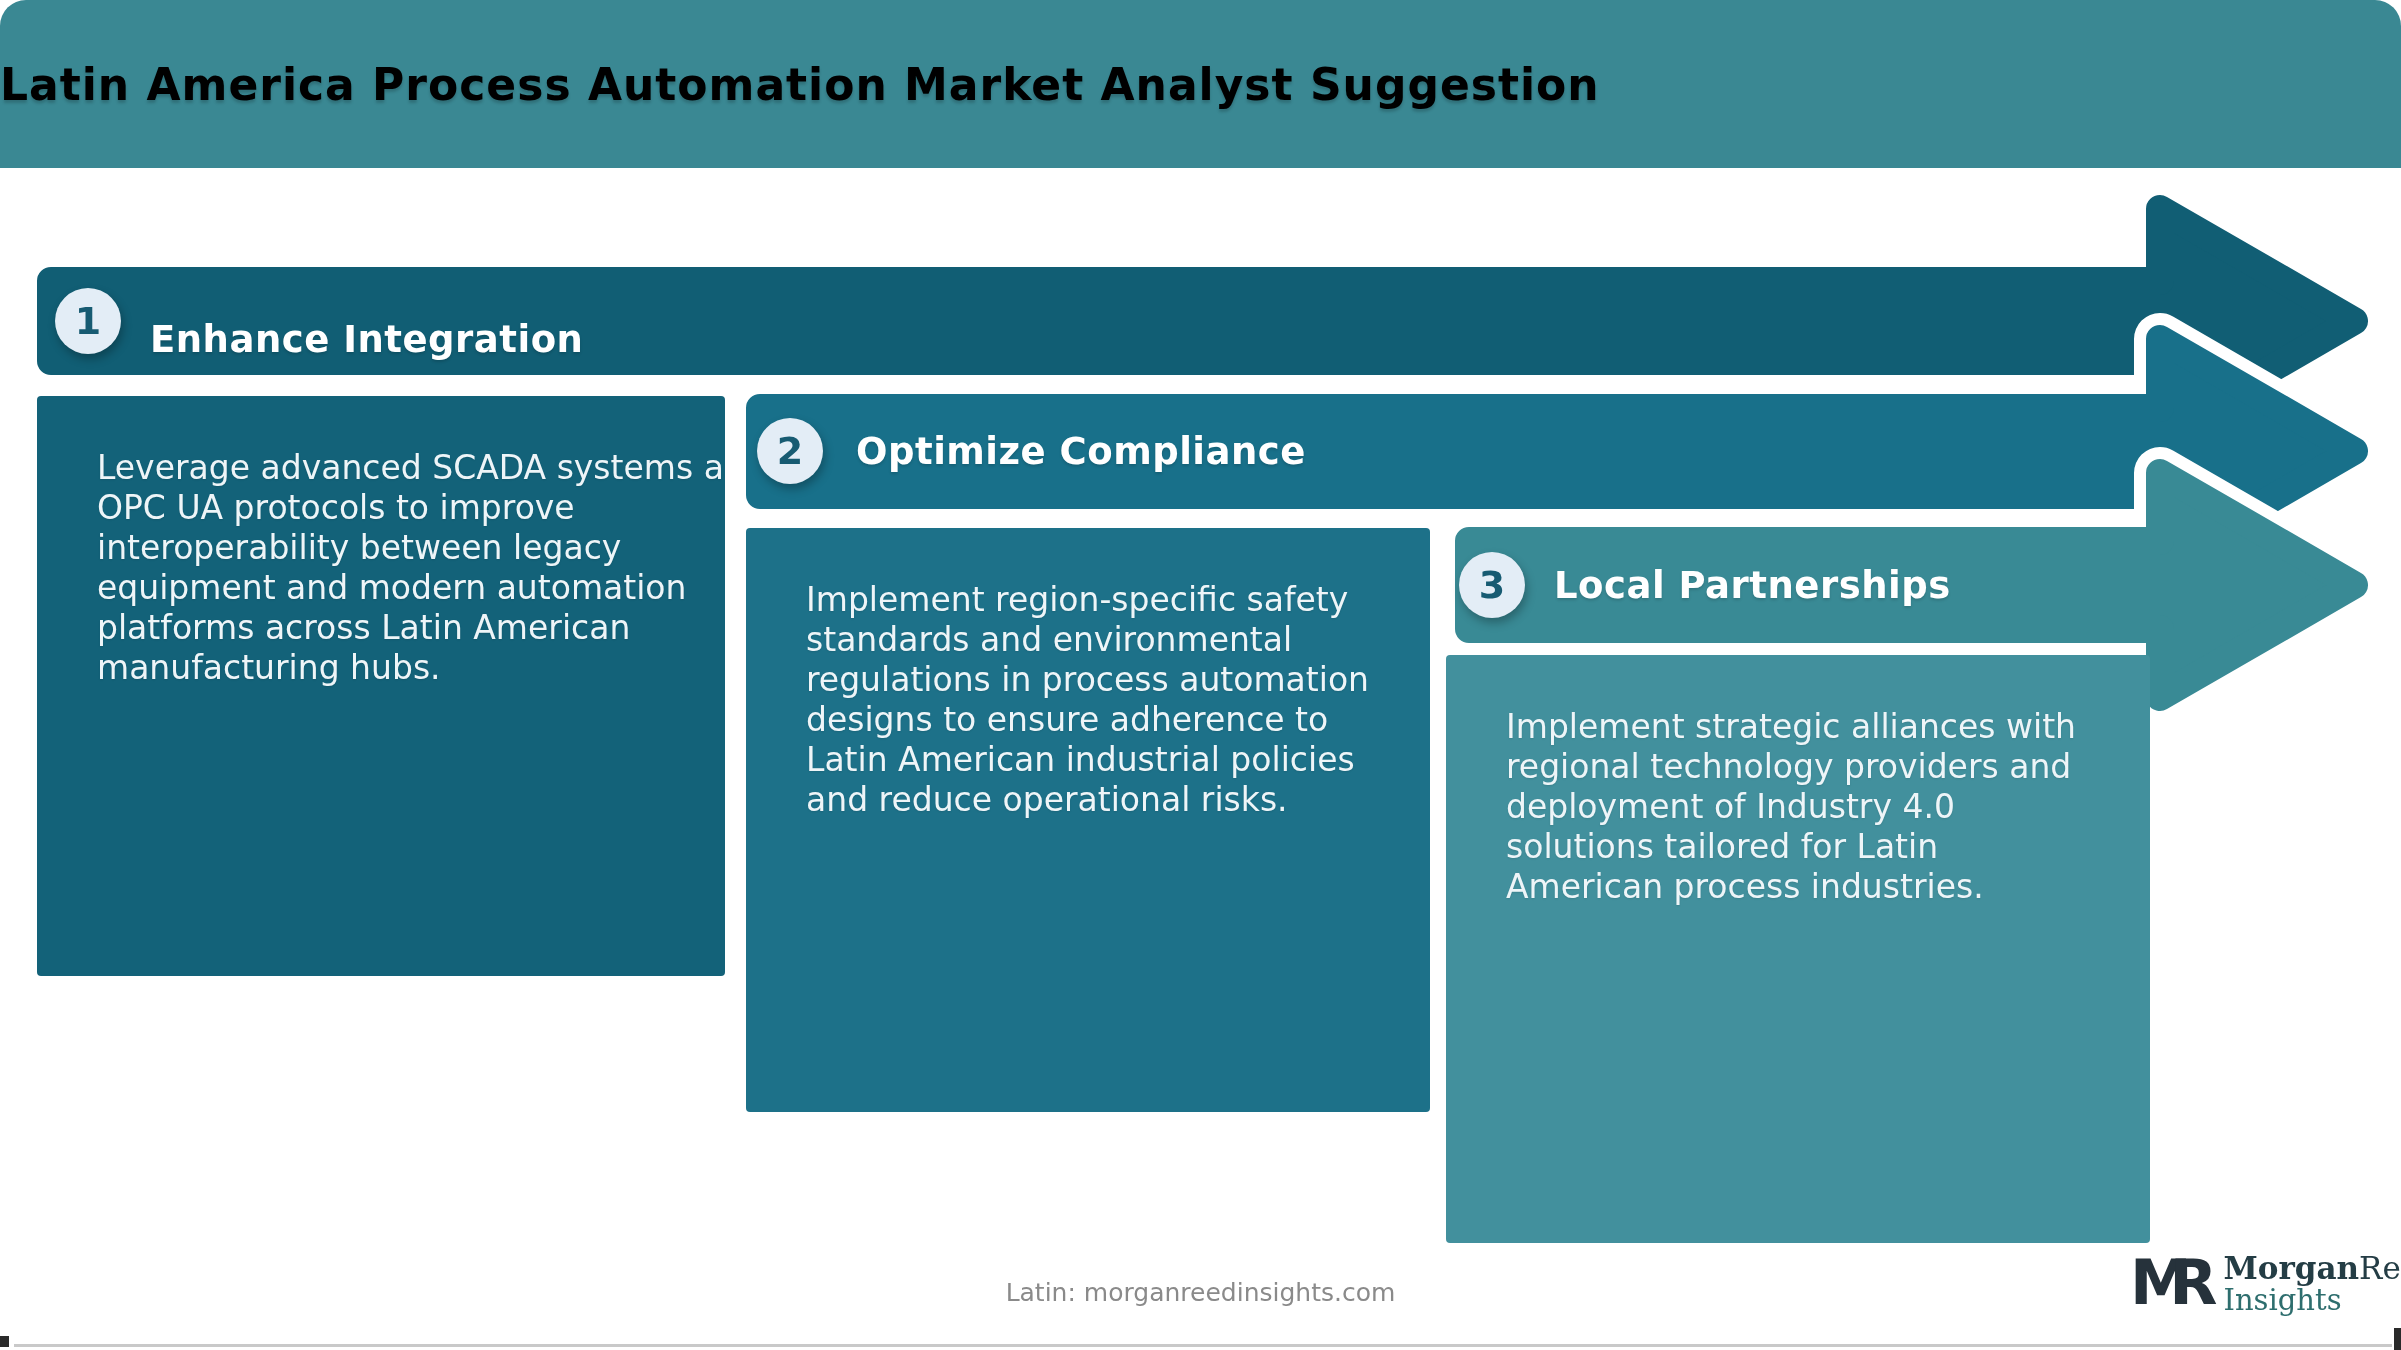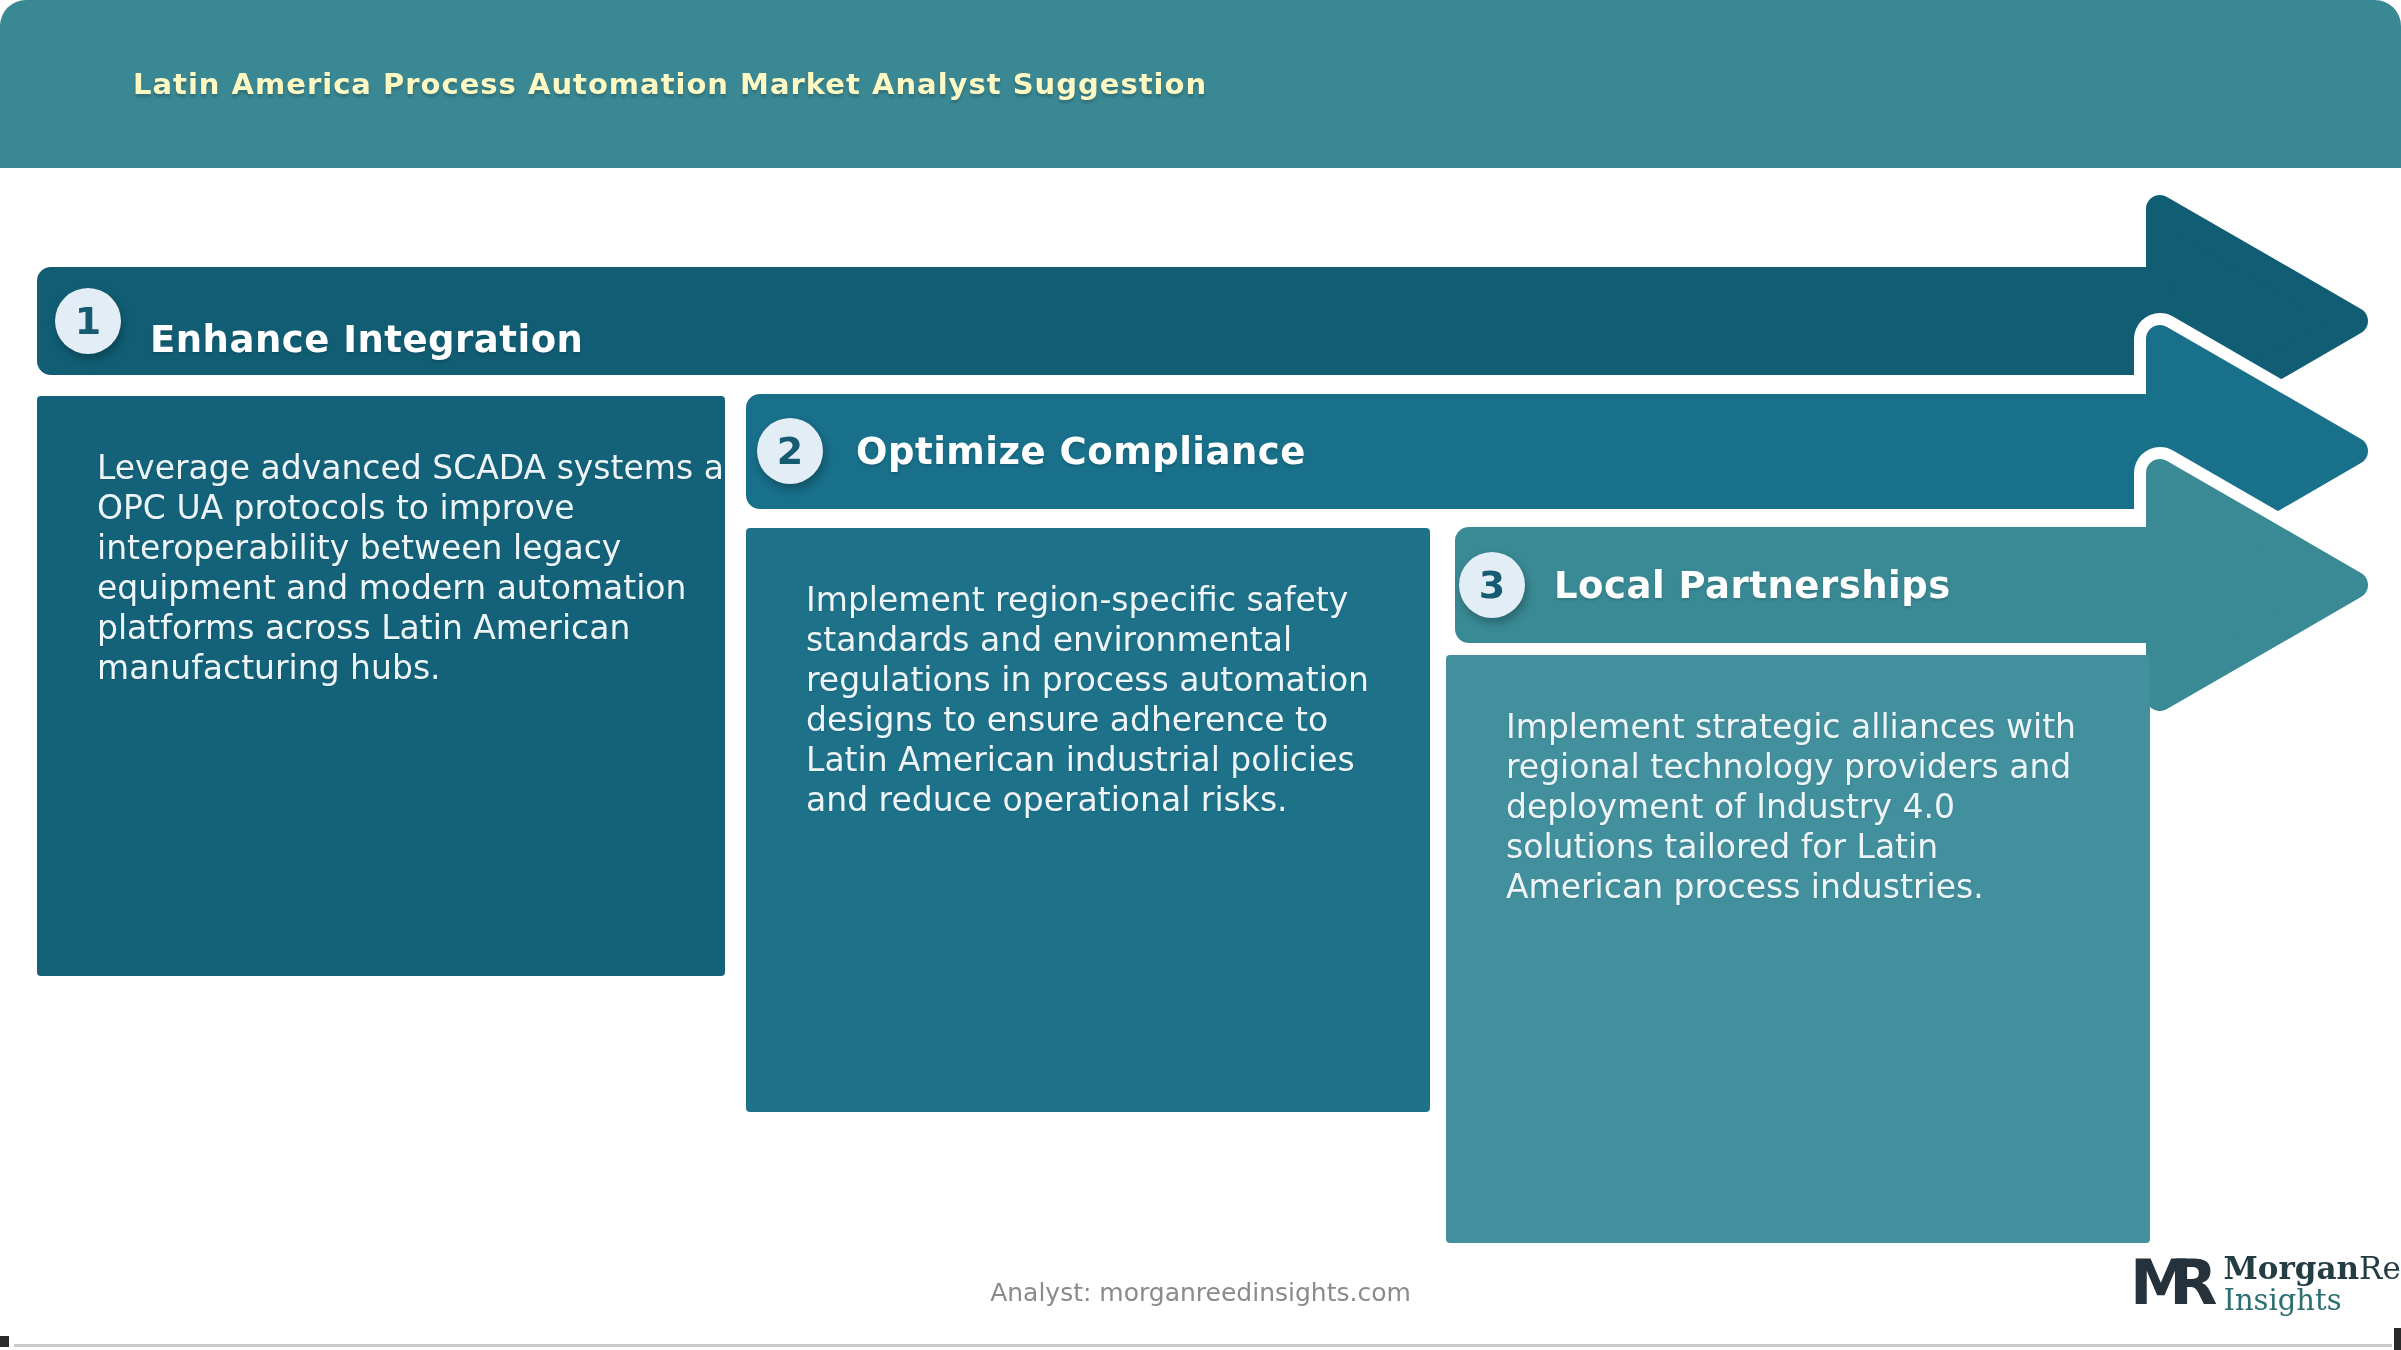--- a/index.html
+++ b/index.html
@@ -13,7 +13,7 @@
     border-radius:26px 26px 0 0;display:flex;align-items:center;z-index:3;
   }
   .header .title{
-    margin-left:133px;color:#fef9c3;font-size:29px;font-weight:700;
+    color:#000000;font-size:44px;font-weight:700;
     letter-spacing:1px;text-shadow:0 3px 3px rgba(0,0,0,0.18);white-space:nowrap;
   }
   

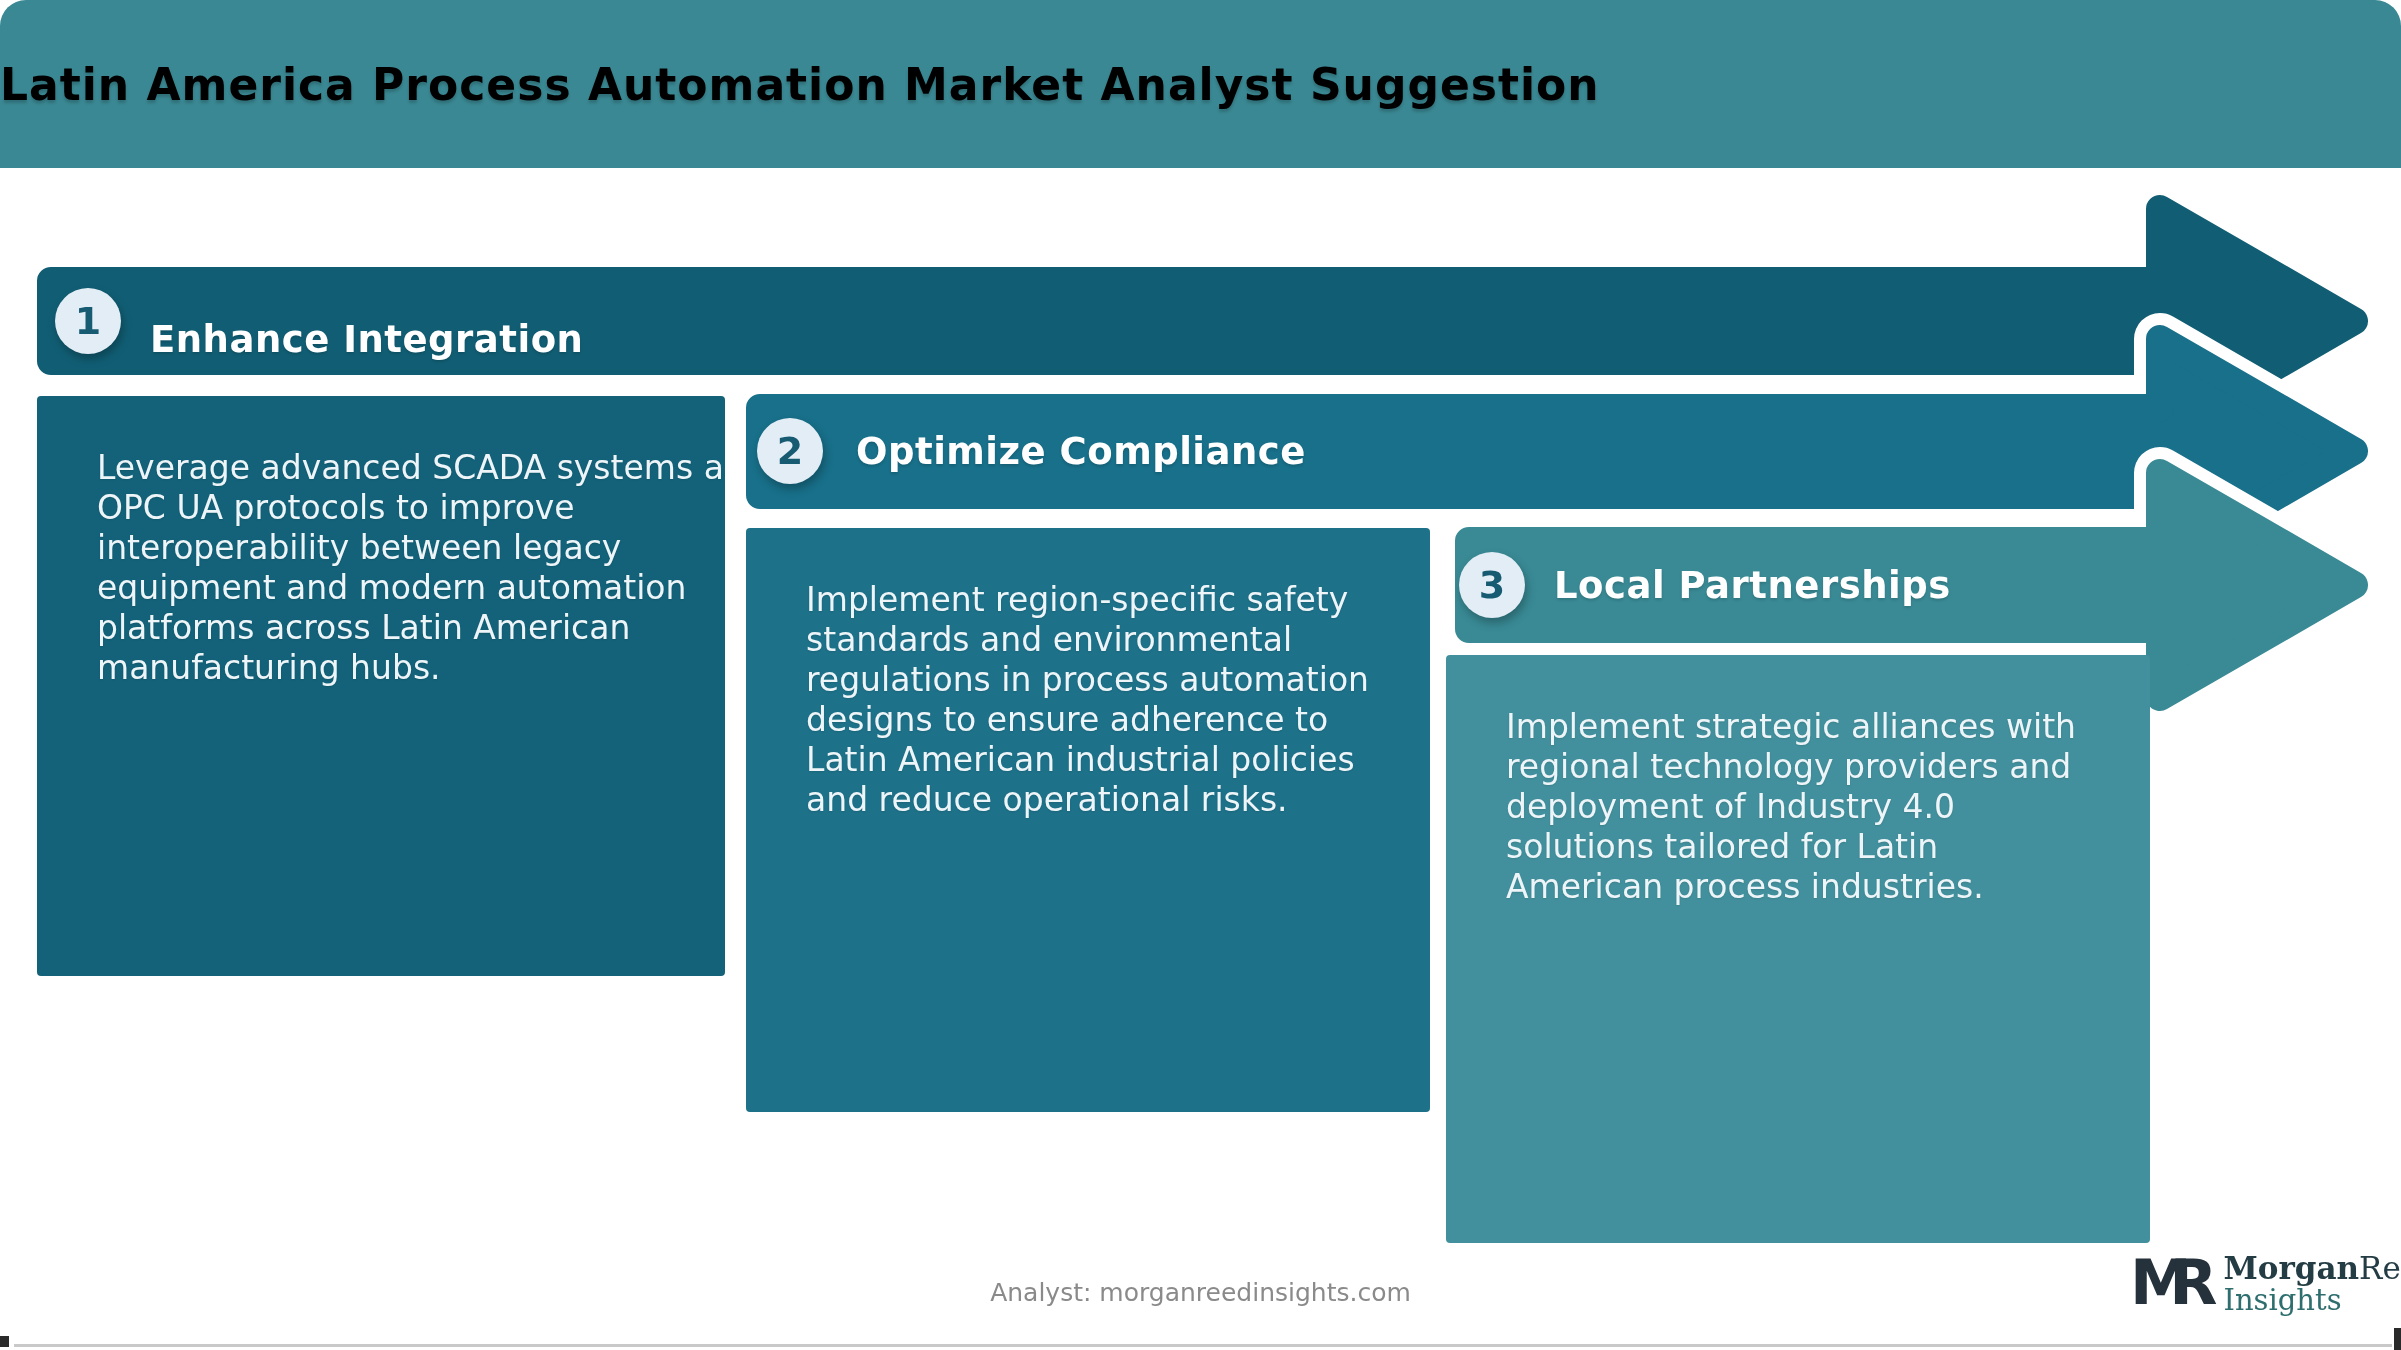--- a/index.html
+++ b/index.html
@@ -126,7 +126,7 @@
     </div>
   </div>
 
-<div class="source">Analyst: morganreedinsights.com</div>
+<div class="source">Latin: morganreedinsights.com</div>
 
 <div class="logo">
   <div class="logo-mono">

